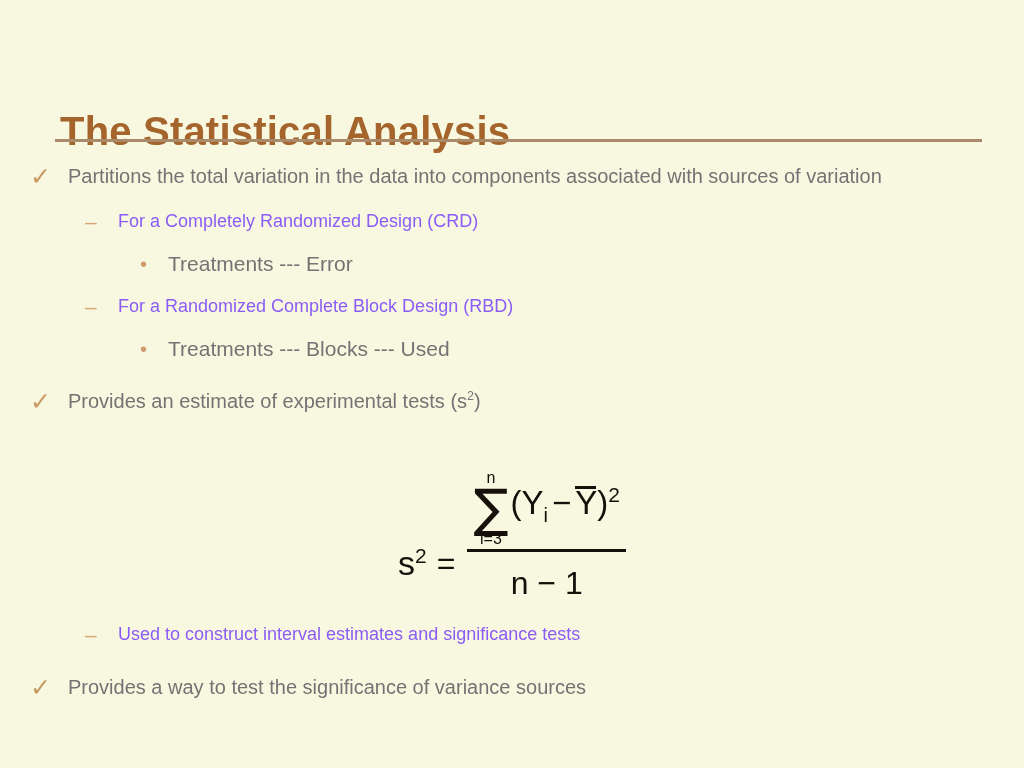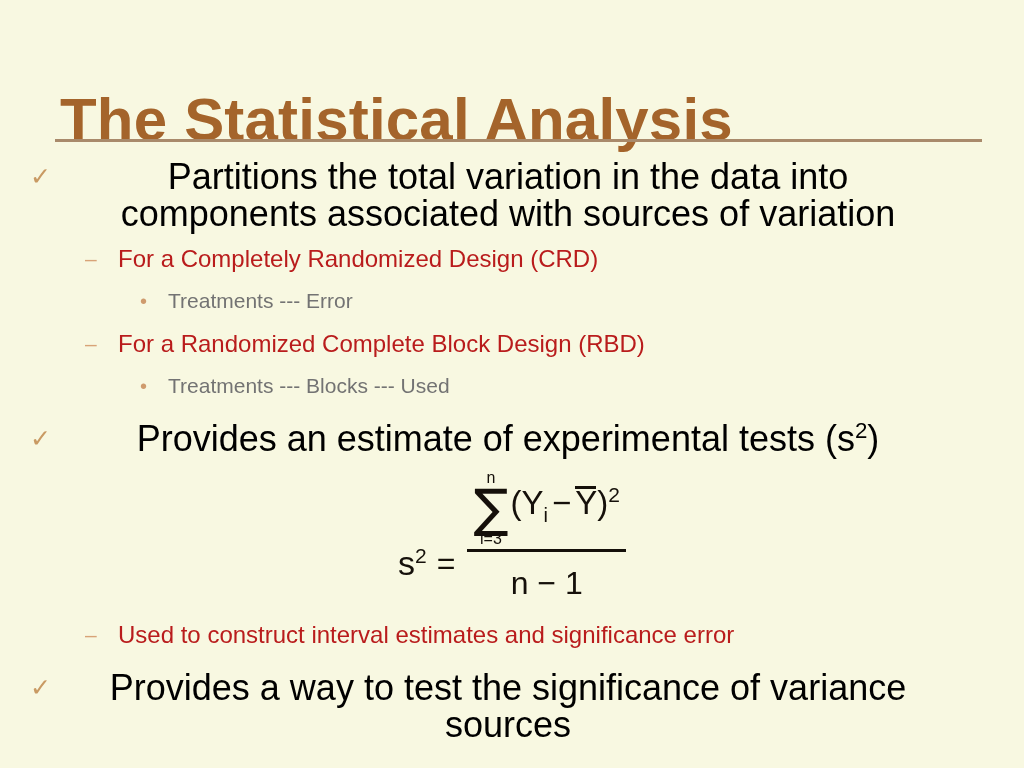--- a/index.html
+++ b/index.html
@@ -27,8 +27,8 @@
   .title {
     position: absolute;
     left: 60px;
-    top: 52px;
-    font-size: 60px;
+    top: 76px;
+    font-size: 40px;
     line-height: 56px;
     color: #a4642b;
     letter-spacing: 0.2px;

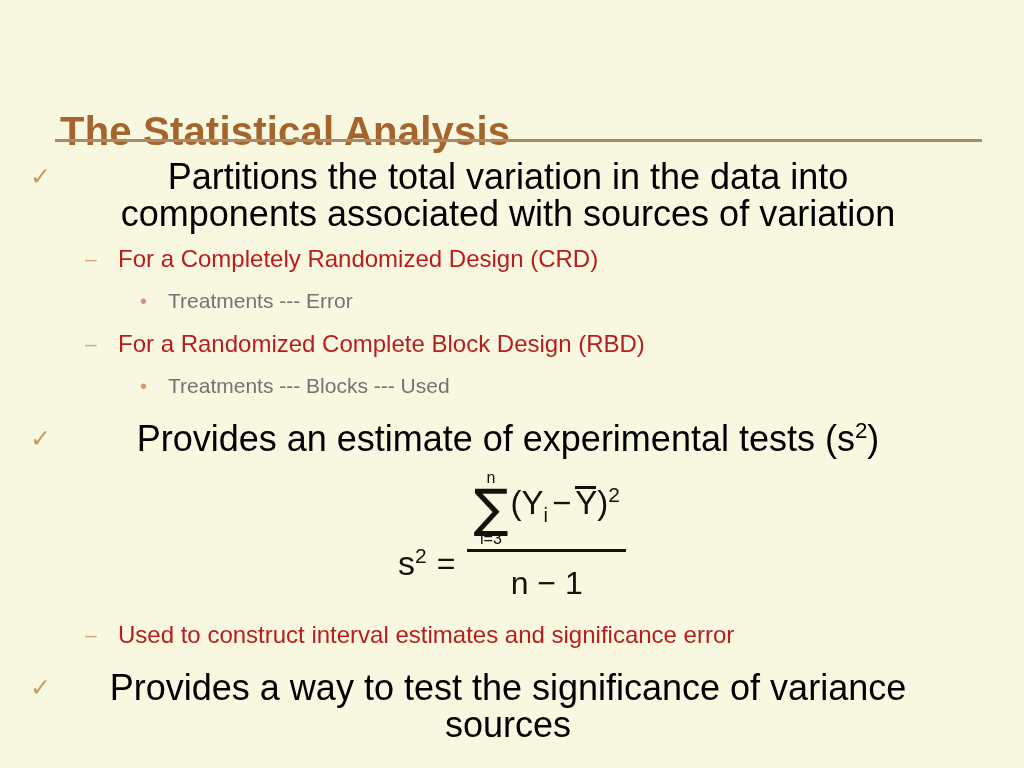--- a/index.html
+++ b/index.html
@@ -72,11 +72,10 @@
   }
   .lvl1 .txt {
     flex: 1 1 auto;
-    font-size: 36px;
+    font-size: 20px;
     line-height: 37px;
-    color: #000000;
+    color: #737373;
     max-width: 880px;
-    text-align: center;
   }
 
   

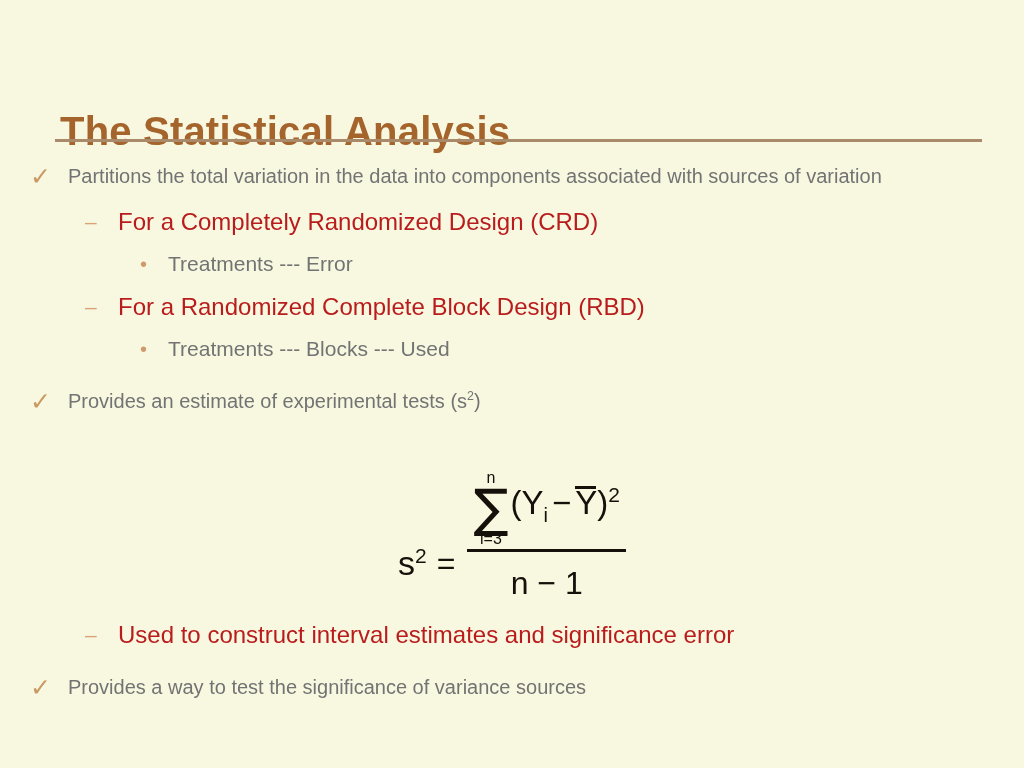--- a/index.html
+++ b/index.html
@@ -91,9 +91,9 @@
   }
   .lvl2 .txt {
     flex: 1 1 auto;
-    font-size: 24px;
+    font-size: 18px;
     line-height: 33px;
-    color: #b91c1c;
+    color: #8b5cf6;
   }
 
   

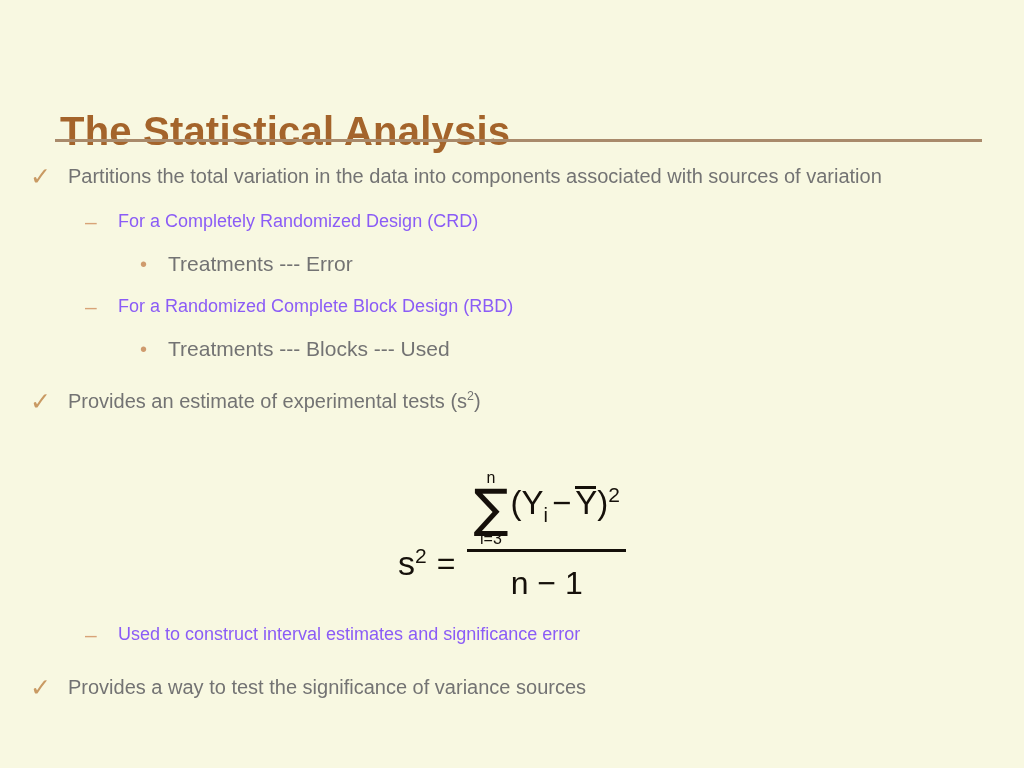--- a/index.html
+++ b/index.html
@@ -320,7 +320,7 @@
 
     <div class="row lvl2">
       <span class="marker">–</span>
-      <span class="txt">Used to construct interval estimates and significance error</span>
+      <span class="txt">Used to construct interval estimates and significance tests</span>
     </div>
 
     <div class="gap-md"></div>

